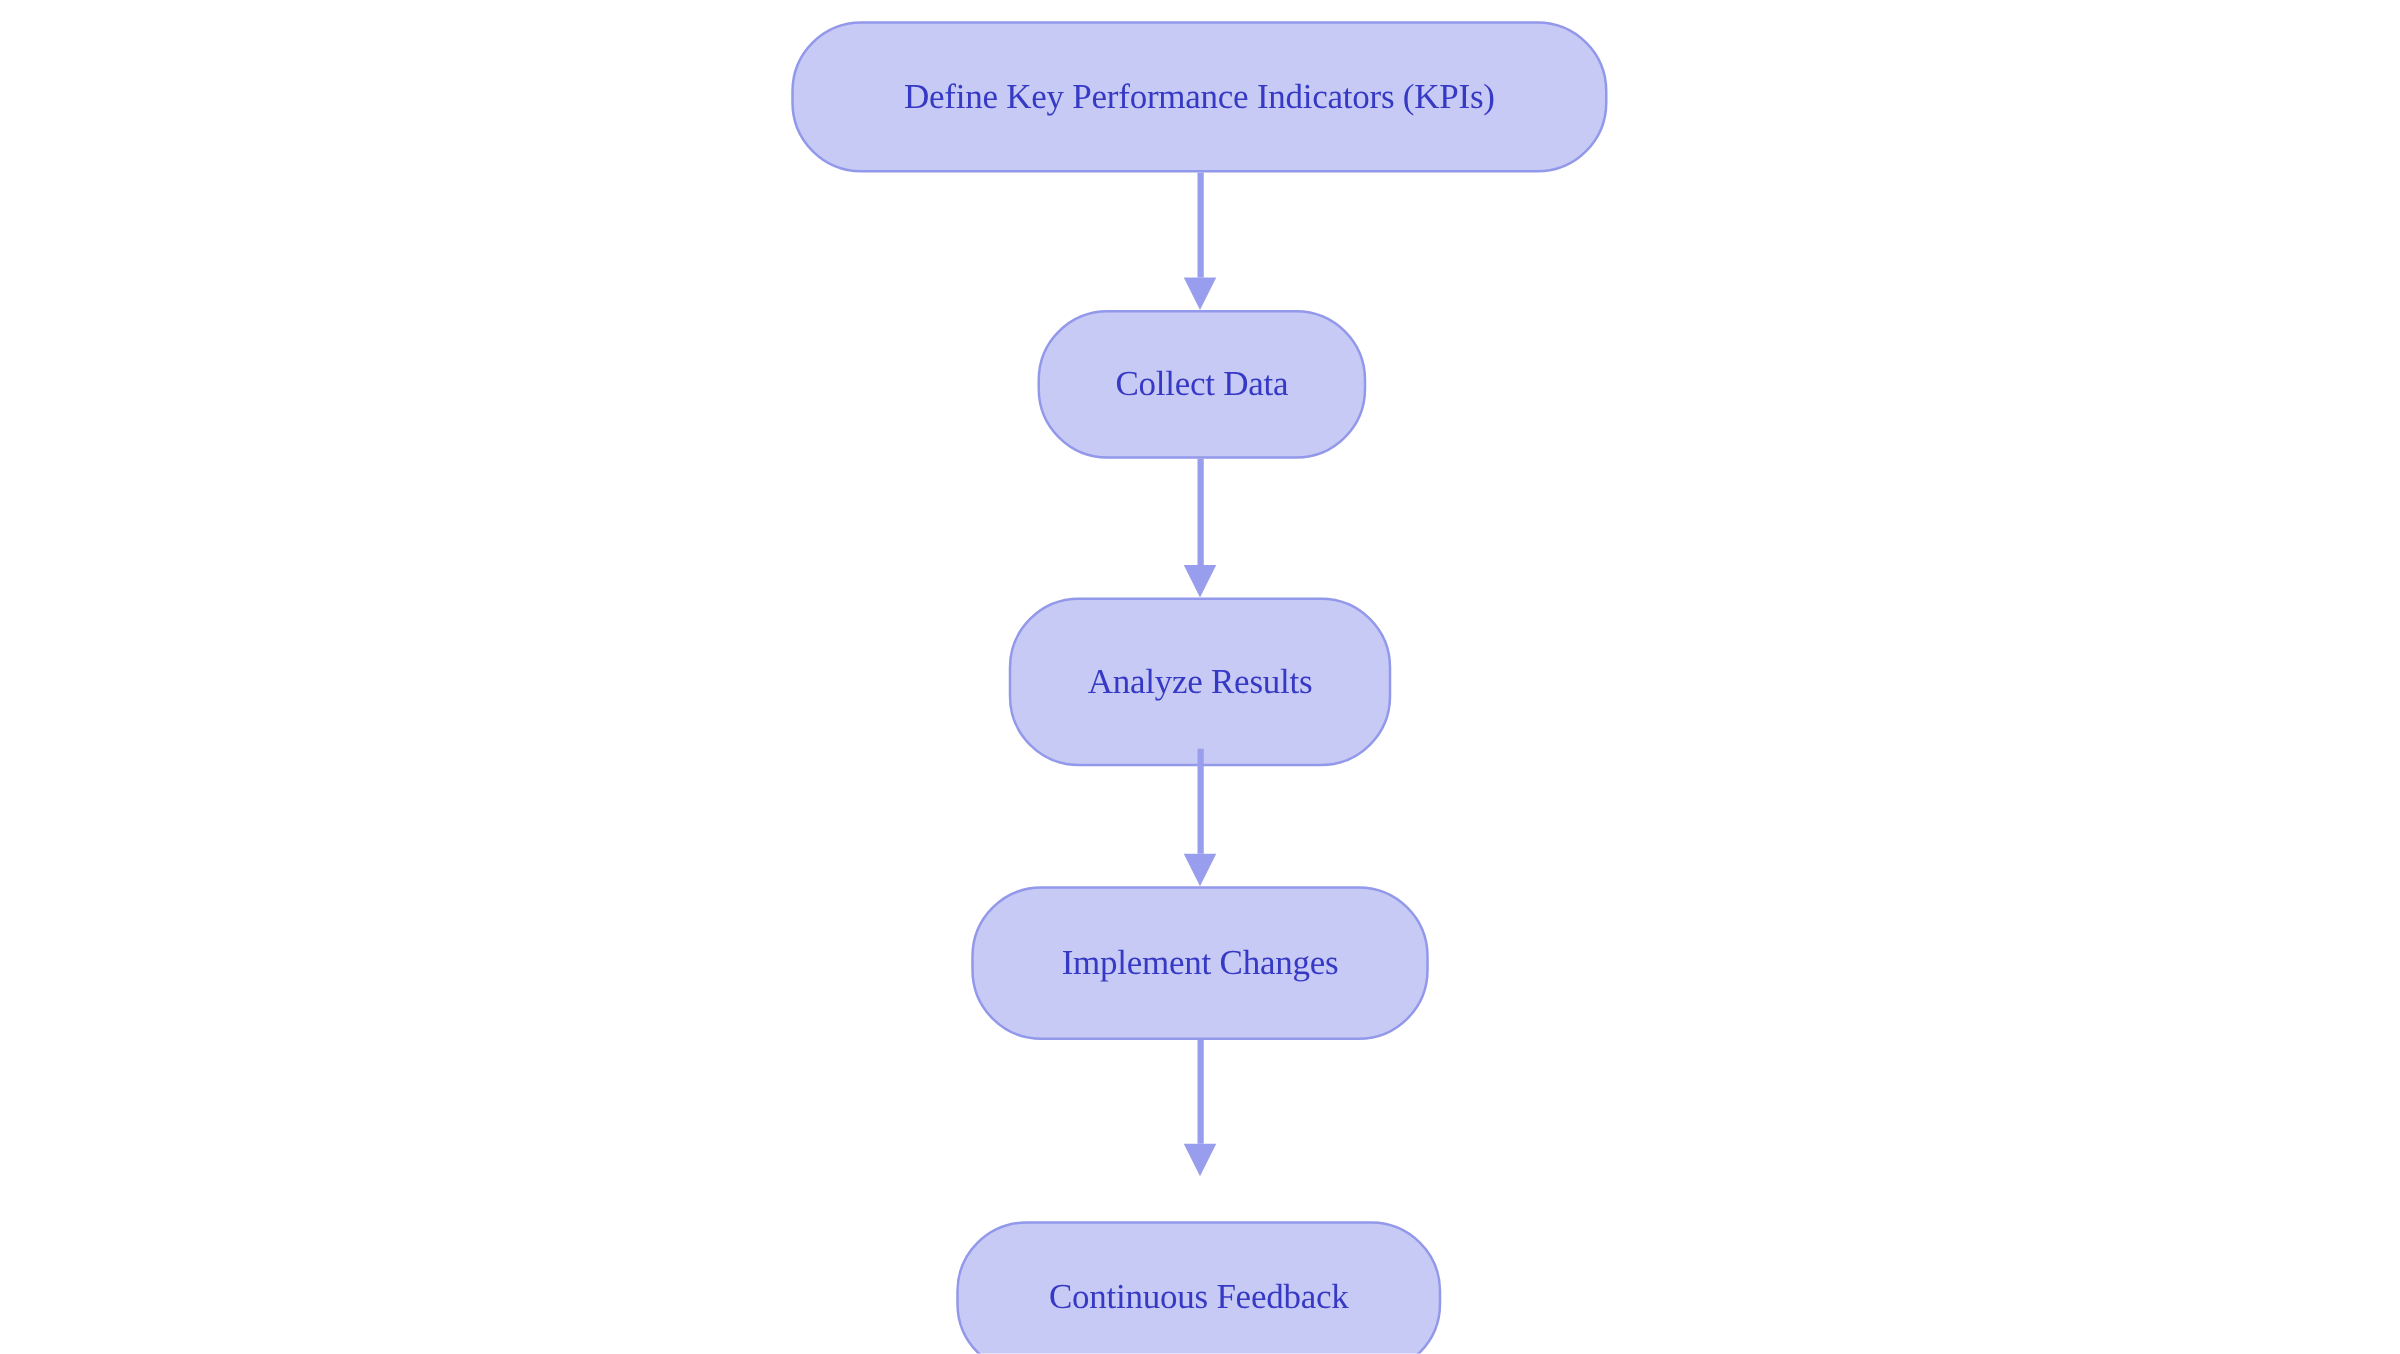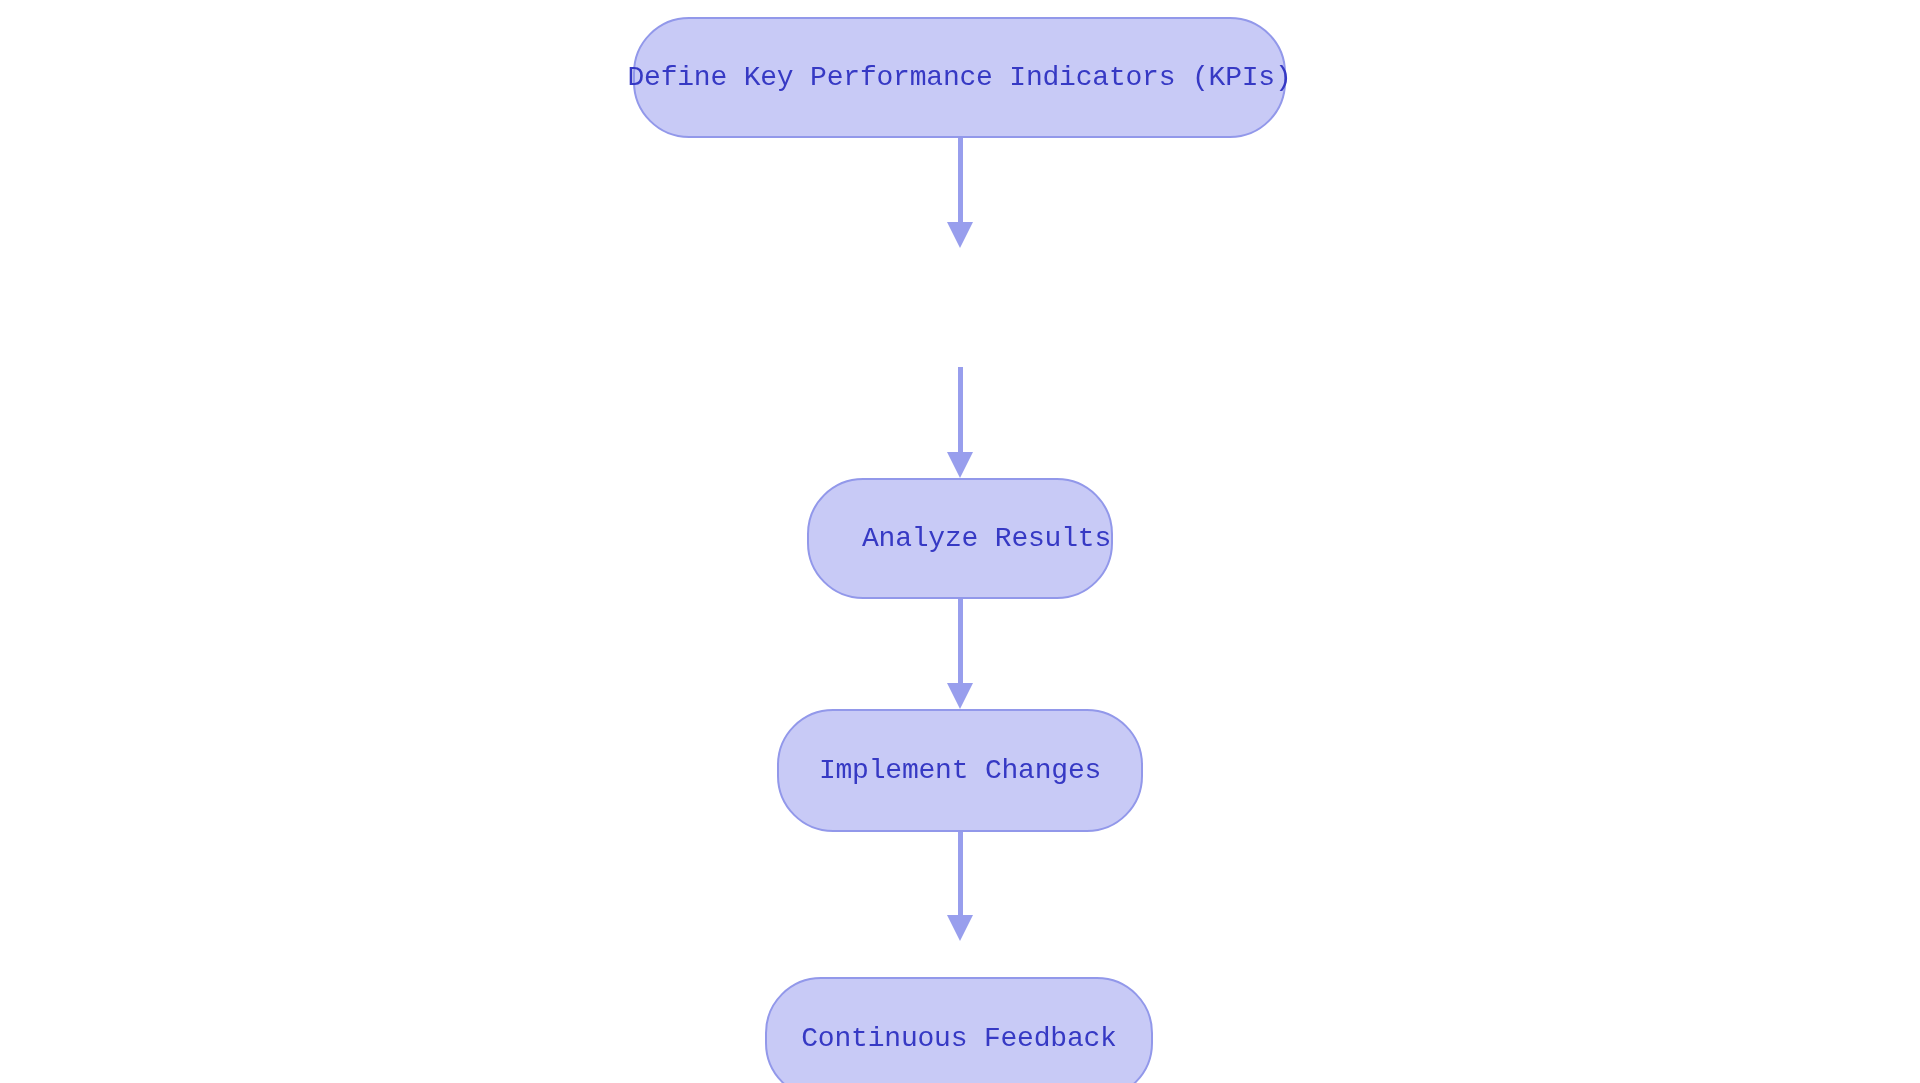--- a/index.html
+++ b/index.html
@@ -13,7 +13,7 @@
     height: 1083px;
     background: #ffffff;
     overflow: hidden;
-    font-family: Liberation Mono, monospace;
+    font-family: Liberation Serif, serif;
   }
   .flow-node {
     position: absolute;

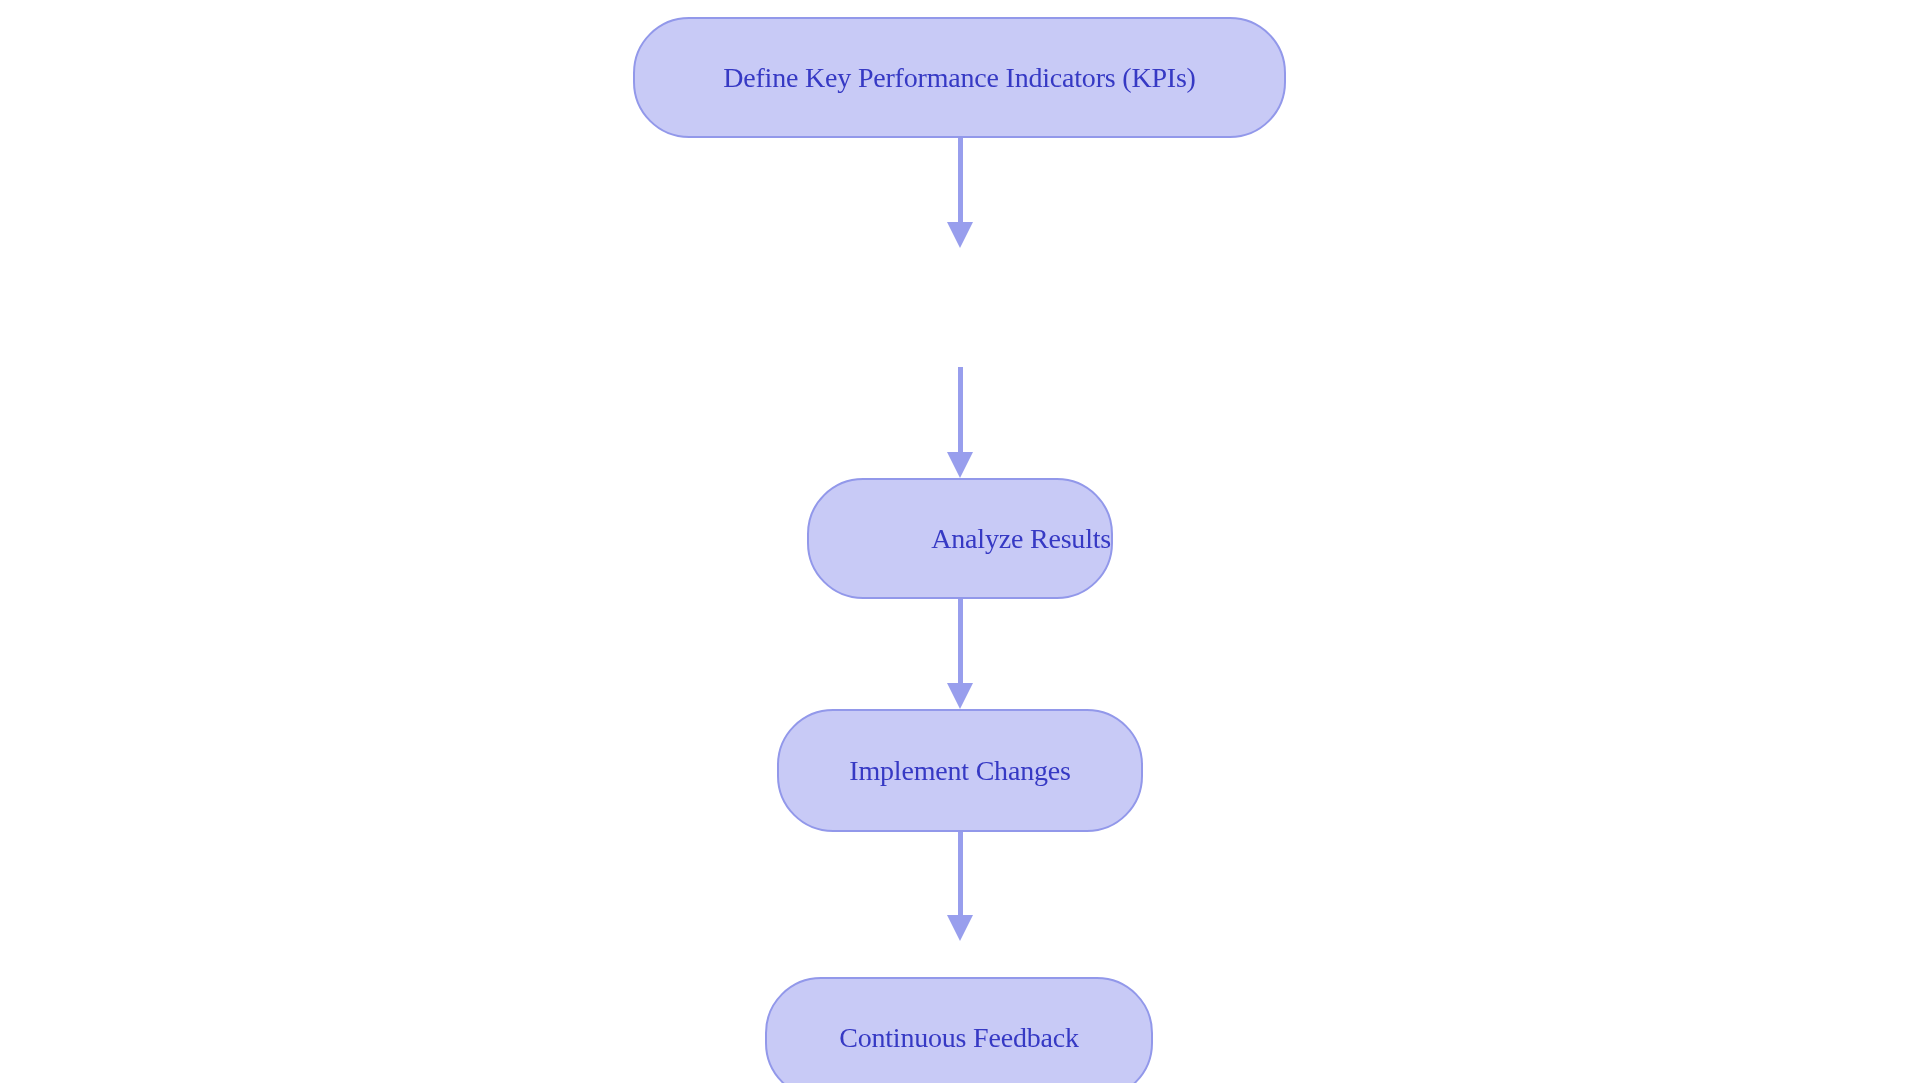--- a/index.html
+++ b/index.html
@@ -64,6 +64,9 @@
     <div class="arrow-head"></div>
   </div>
 
+  <div class="flow-node" style="left:830px; top:248px; width:263px; height:119px;">
+    <span>Collect Data</span>
+  </div>
 
   <div class="flow-arrow" style="left:947px; top:367px; height:111px;">
     <div class="arrow-line"></div>

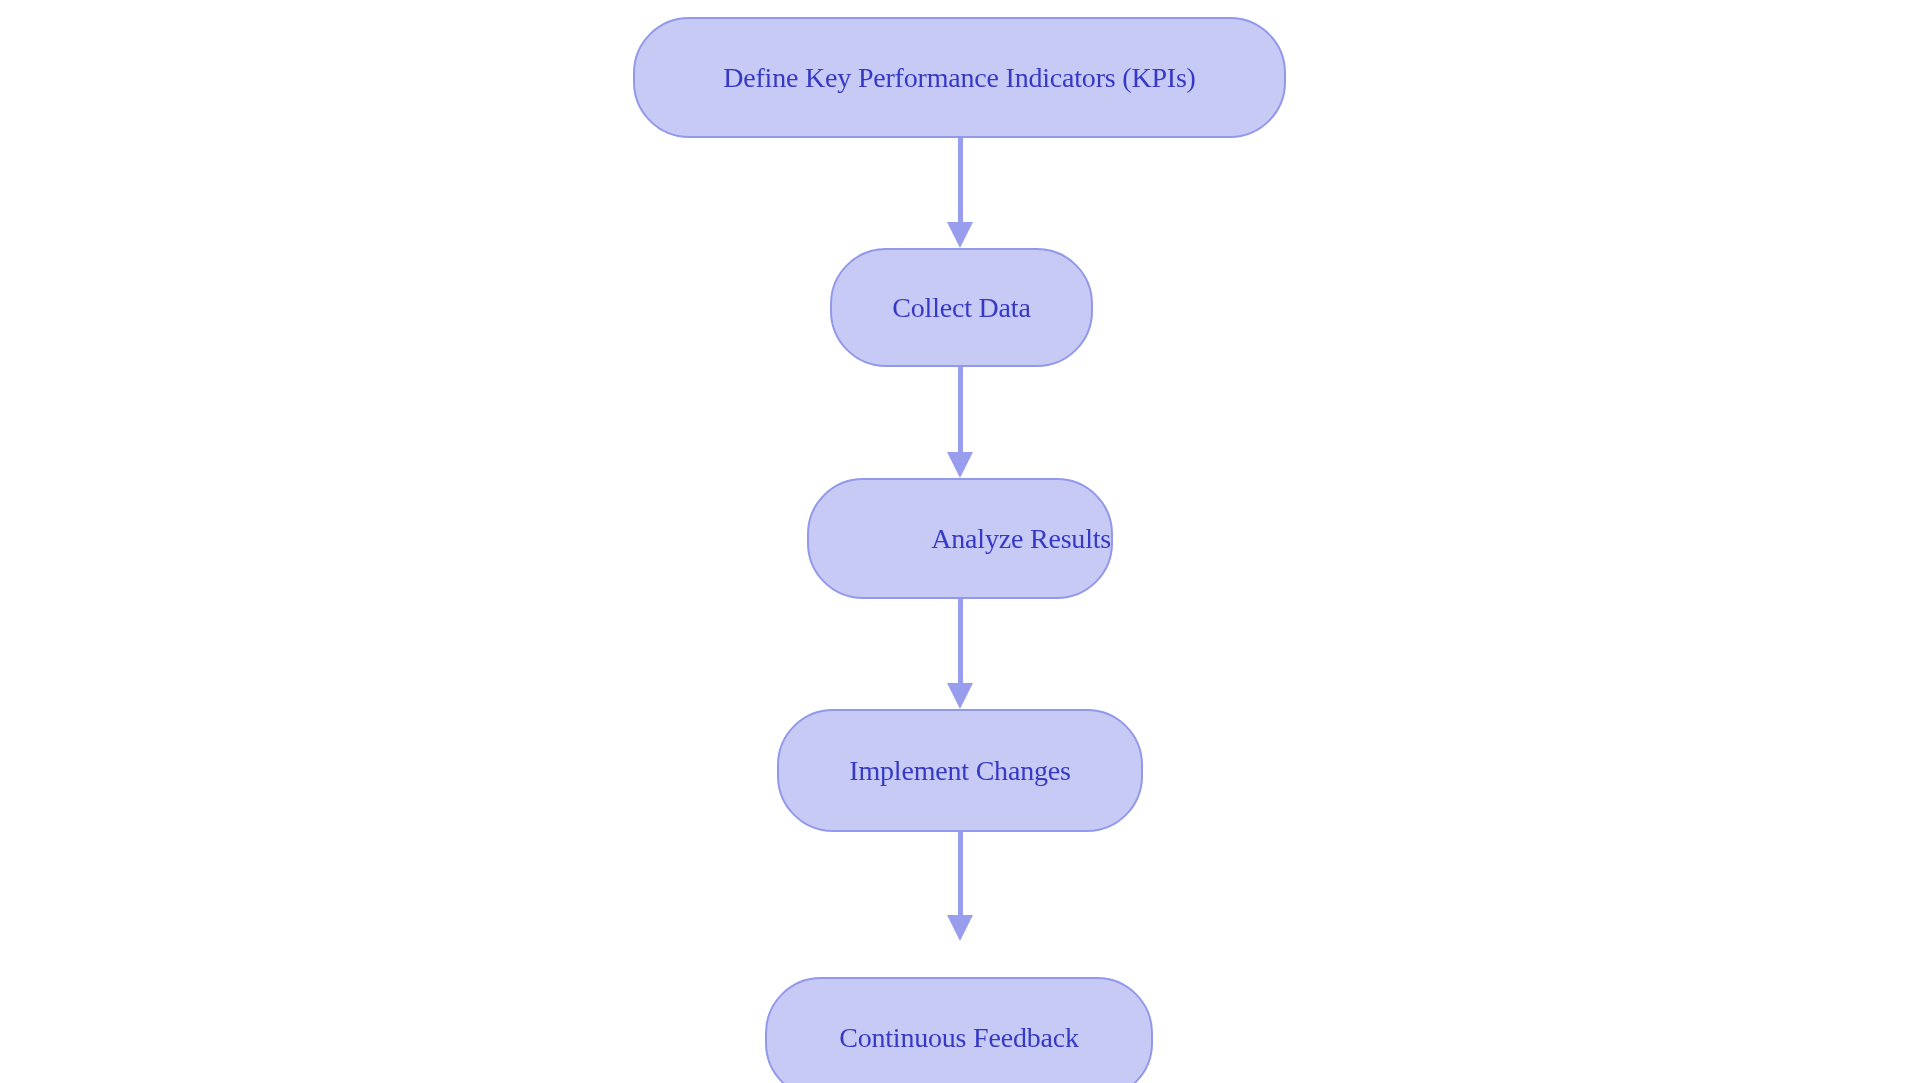--- a/index.html
+++ b/index.html
@@ -73,7 +73,7 @@
     <div class="arrow-head"></div>
   </div>
 
-  <div class="flow-node" style="left:807px; top:478px; width:306px; height:121px;justify-content:flex-end;">
+  <div class="flow-node" style="left:807px; top:478px; width:306px; height:135px;">
     <span>Analyze Results</span>
   </div>
 

